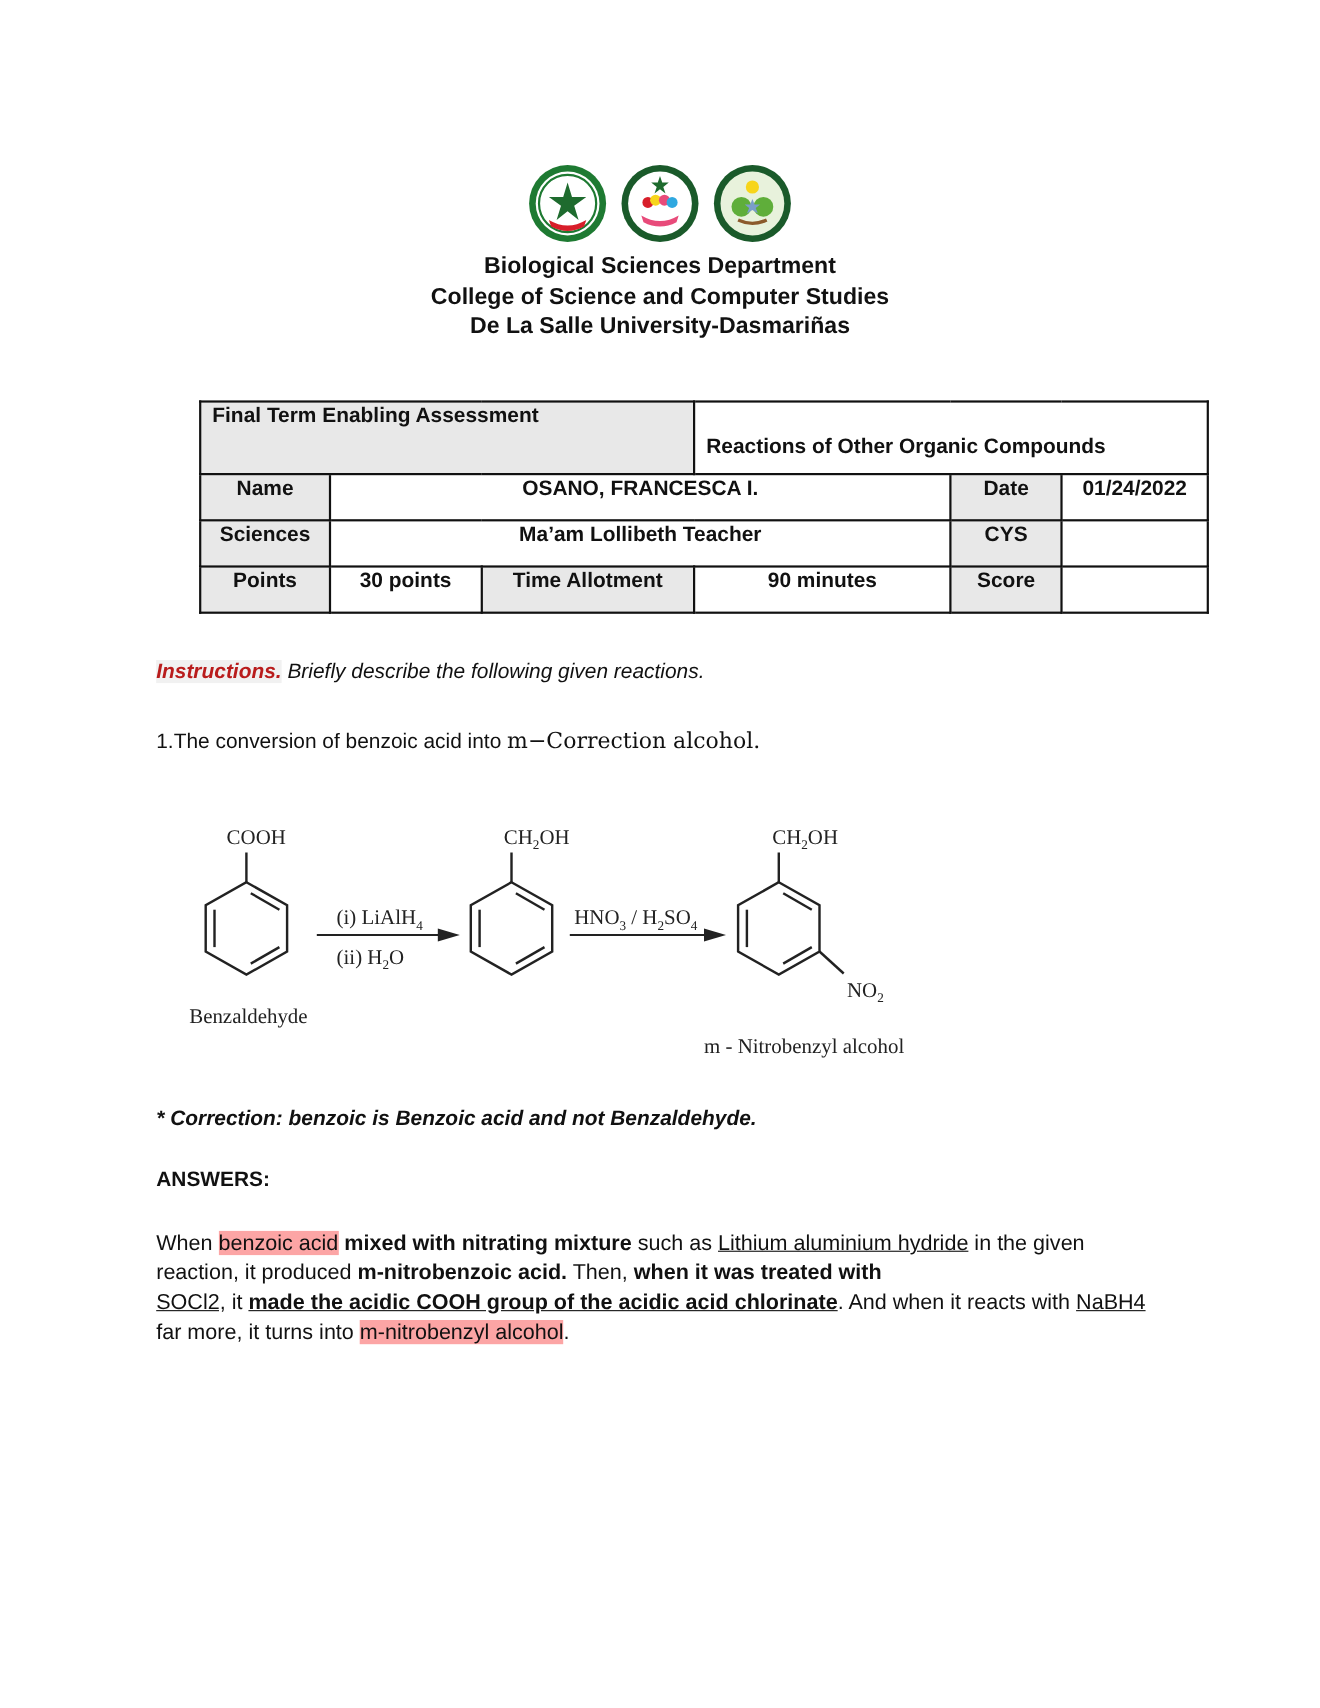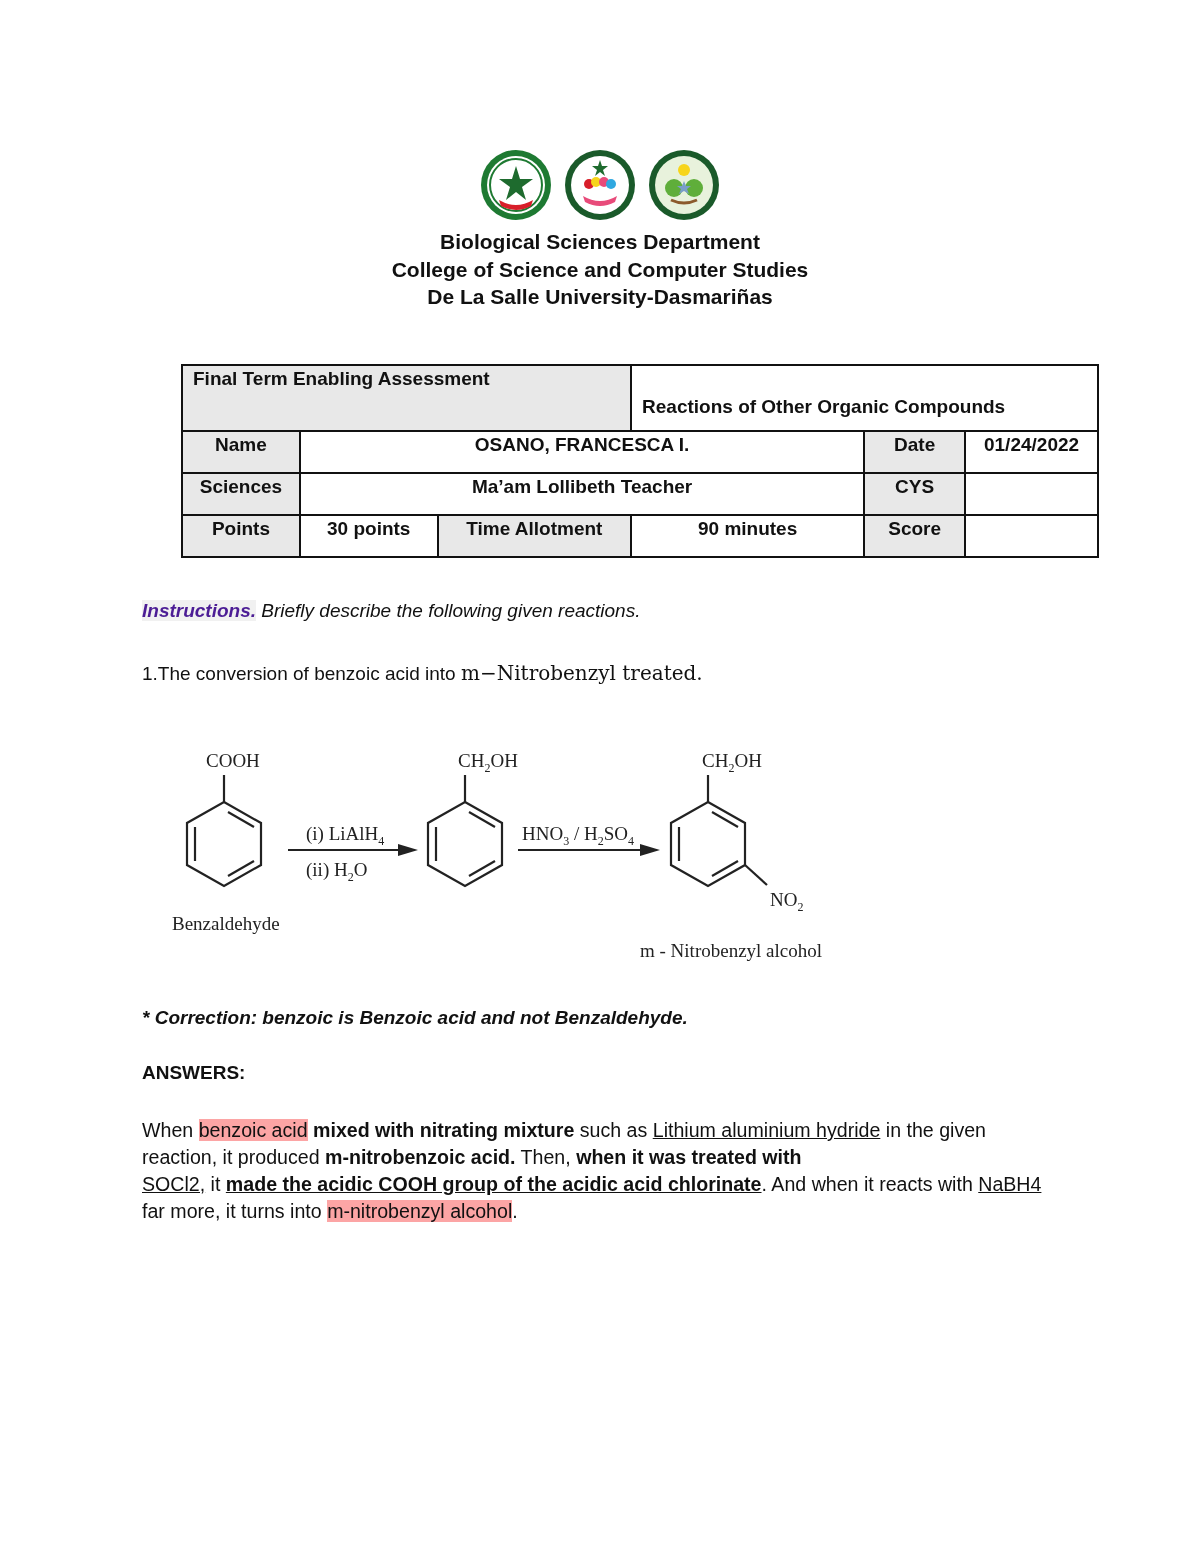--- a/index.html
+++ b/index.html
@@ -12,7 +12,7 @@
   table.info td.grey { background: #e8e8e8; }
   table.info td.center { text-align: center; }
   .instr { position: absolute; top: 600px; left: 142px; font-size: 19px; font-style: italic; }
-  .instr .lead { color: #4c1d95; font-weight: bold; background: #f1f1f1; }
+  .instr .lead { color: #b91c1c; font-weight: bold; background: #f1f1f1; }
   .q1 { position: absolute; top: 661px; left: 142px; font-size: 19px; }
   .q1 .serif { font-family: "DejaVu Serif", serif; font-size: 20px; }
   .scheme { position: absolute; top: 740px; left: 160px; width: 680px; height: 240px; }

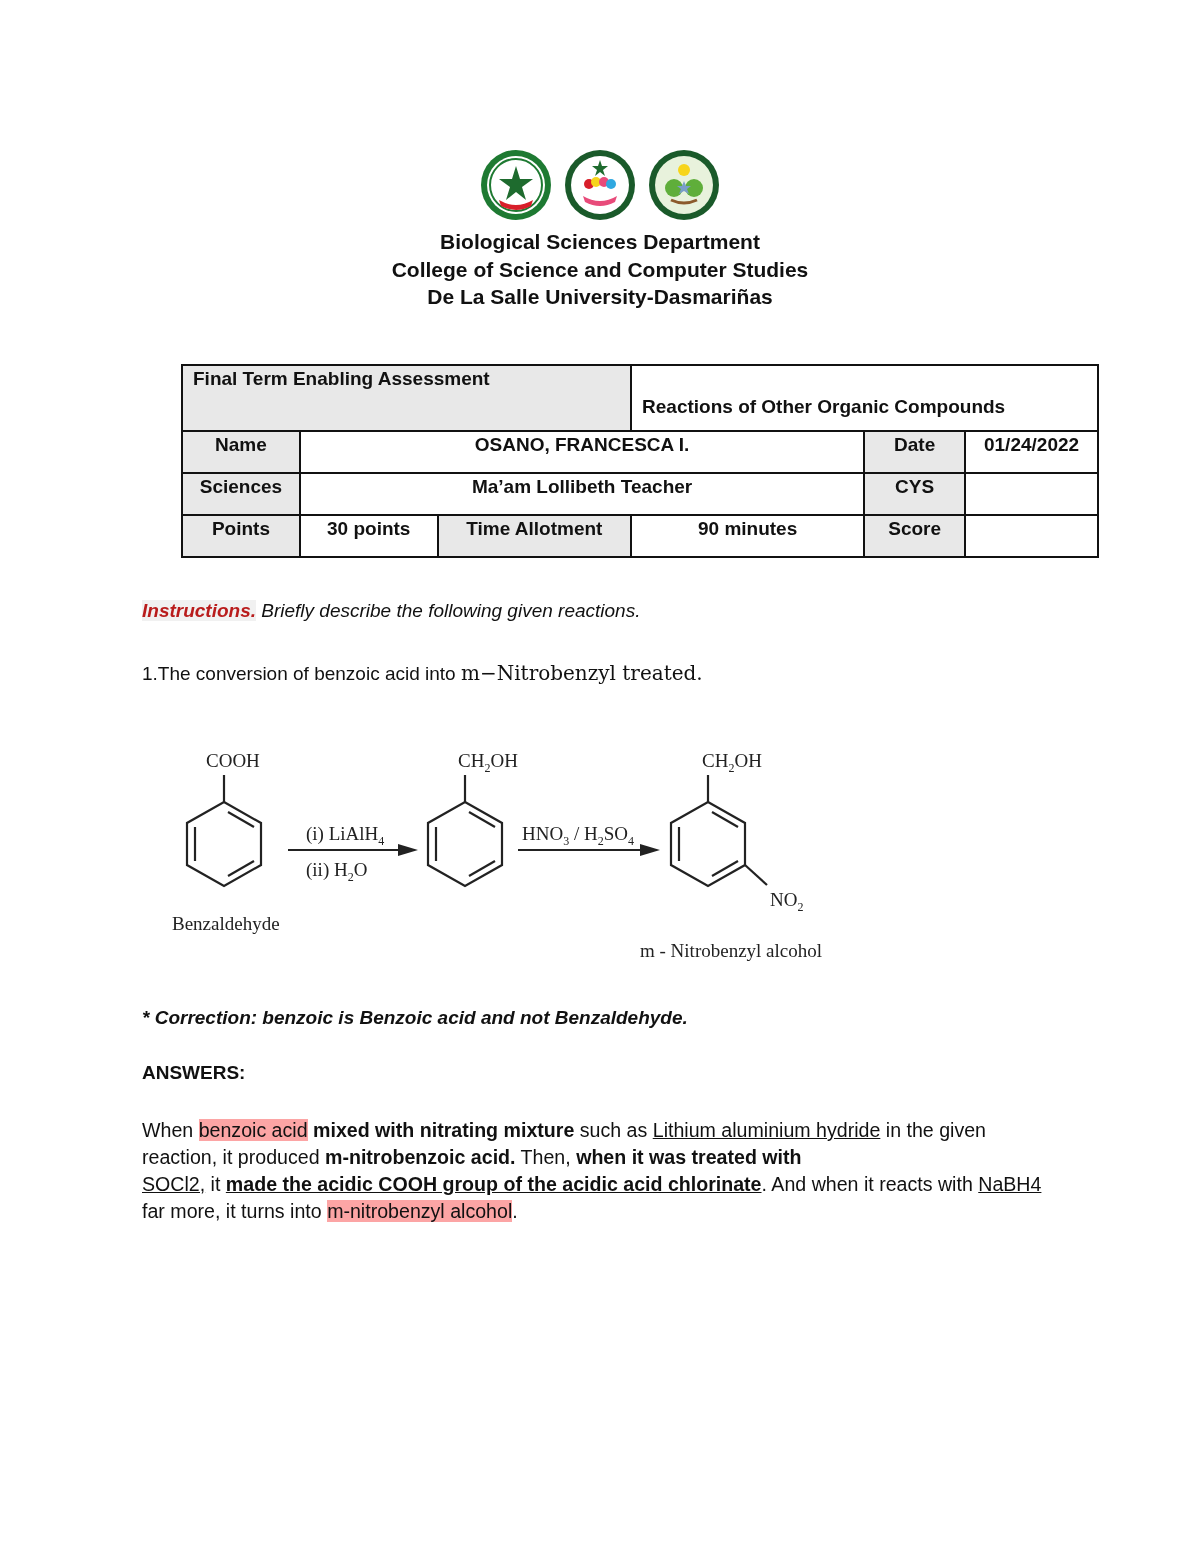--- a/index.html
+++ b/index.html
@@ -103,7 +103,7 @@
 </div>
 
 <div class="q1">
-  <span>1.The conversion of benzoic acid into </span><span class="serif">m−Nitrobenzyl treated.</span>
+  <span>1.The conversion of benzoic acid into </span><span class="serif">m−Correction alcohol.</span>
 </div>
 
 <svg class="scheme" viewBox="0 0 680 240" font-family="Liberation Serif, serif" font-size="19" fill="#222">

